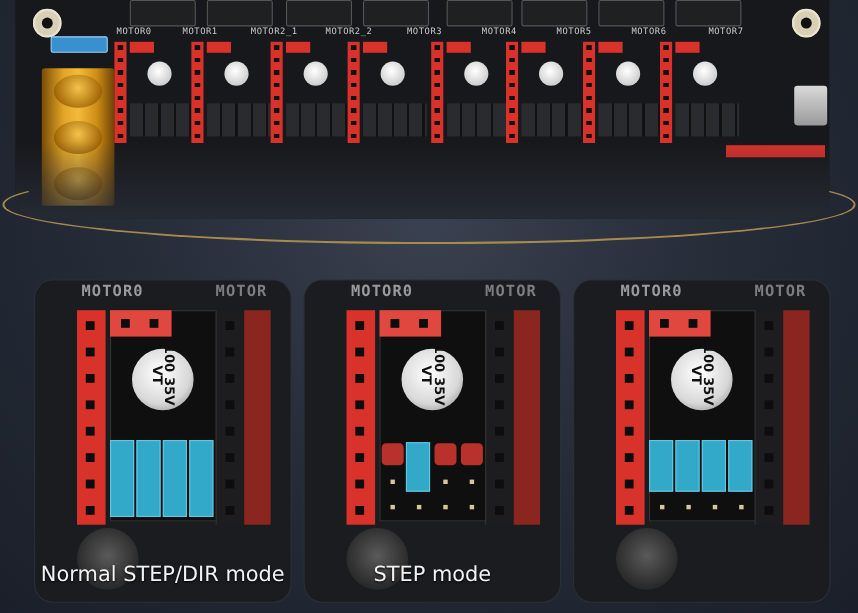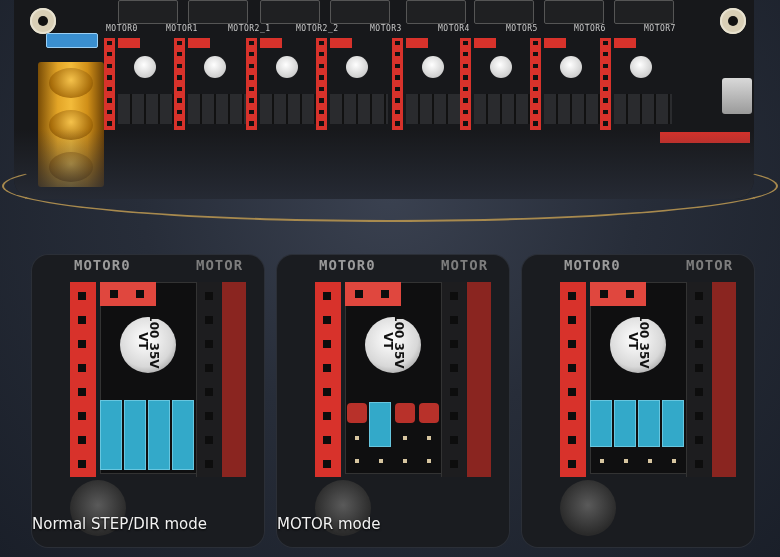--- a/index.html
+++ b/index.html
@@ -39,7 +39,7 @@
   .rjump{position:absolute;width:20px;height:20px;background:#b8312a;border-radius:4px;}
   .pinhead{position:absolute;width:4px;height:4px;background:#d7c6a0;}
   .p-cap2{position:absolute;left:38px;top:225px;width:56px;height:56px;border-radius:50%;background:radial-gradient(circle at 50% 45%,#5a5a5a,#2a2a2a 70%);}
-  .caption{position:absolute;left:0;right:0;bottom:14px;color:#f2f2f2;font-size:15px;font-family:"DejaVu Sans",sans-serif;text-shadow:0 1px 2px #000;}
+  .caption{position:absolute;left:0;right:0;bottom:14px;text-align:center;color:#f2f2f2;font-size:19px;font-family:"DejaVu Sans",sans-serif;text-shadow:0 1px 2px #000;}
 </style>
 </head>
 <body>

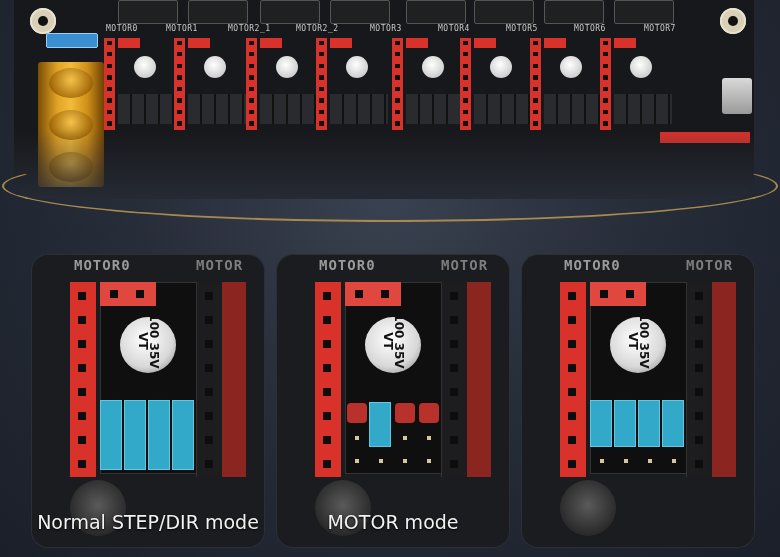--- a/index.html
+++ b/index.html
@@ -198,7 +198,7 @@
     <div class="pinhead" style="left:126px;top:204px;"></div>
     <div class="pinhead" style="left:150px;top:204px;"></div>
   <div class="p-cap2"></div>
-  <div class="caption">MOTOR mode</div>
+  <div class="caption">STEP mode</div>
 </div>
 
 <div class="panel" style="left:522px;">

